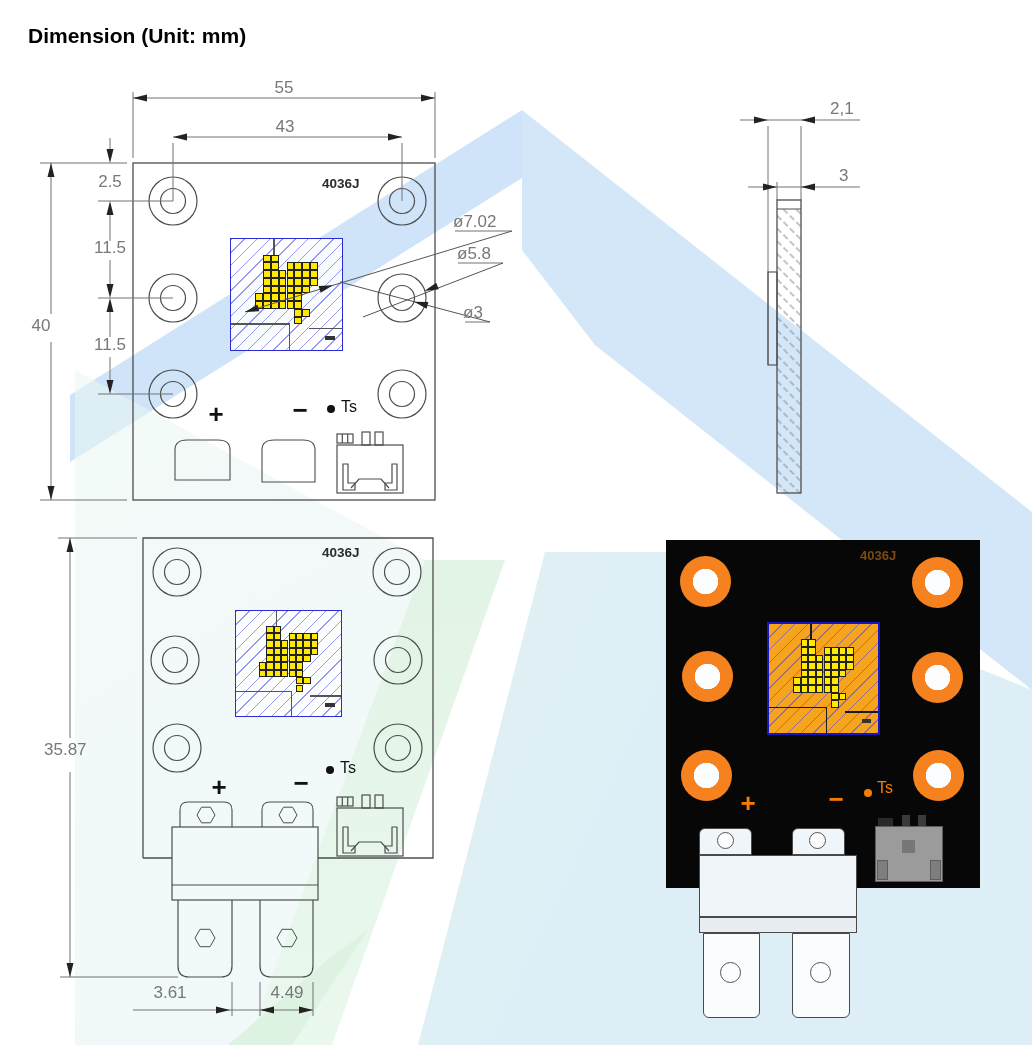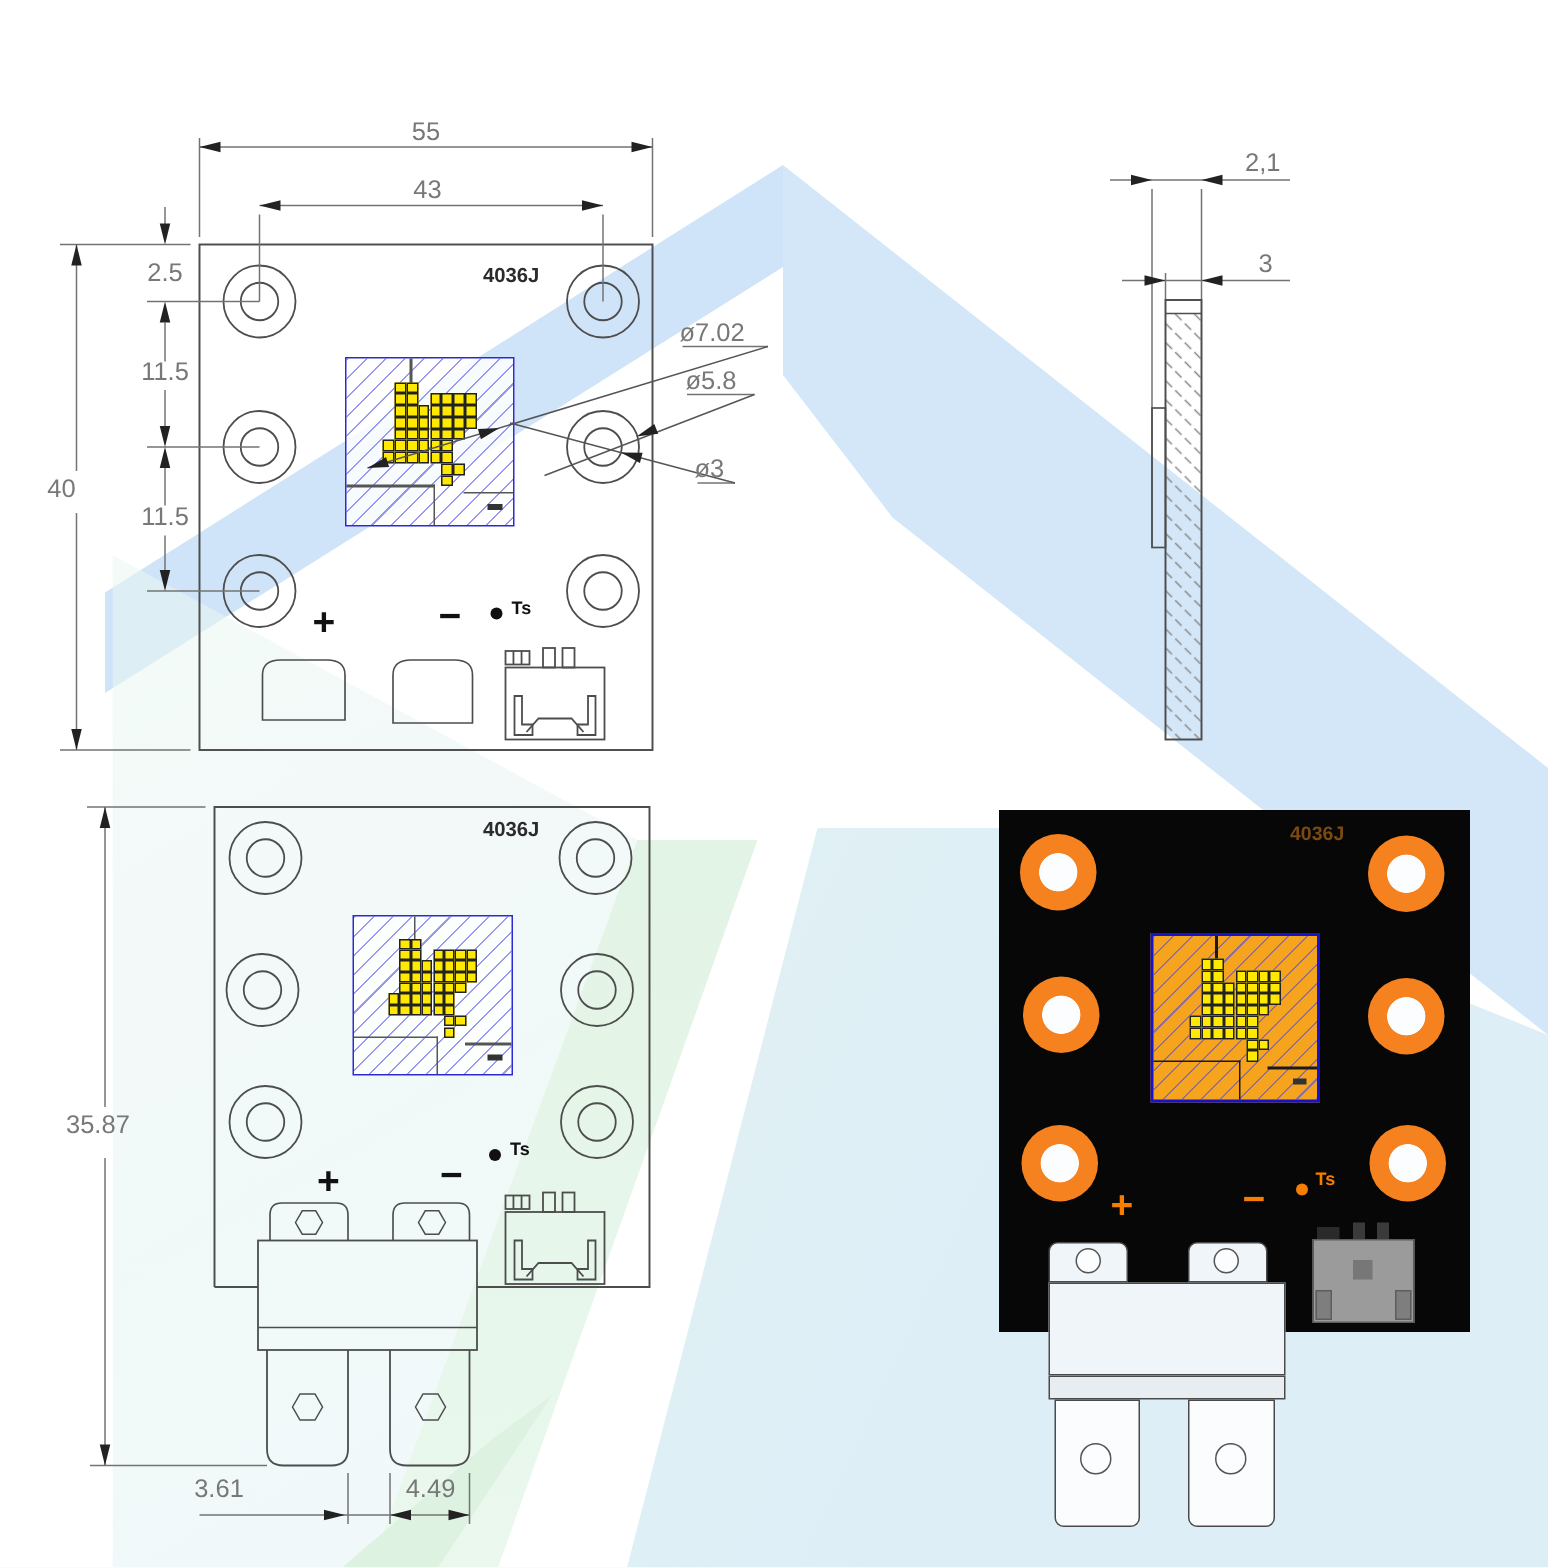--- a/index.html
+++ b/index.html
@@ -403,6 +403,7 @@
   </svg>
 
   <div class="layer3">
+    <div class="title">Dimension (Unit: mm)</div>
 
     <span class="lbl ctr" style="left:284px;top:79px">55</span>
     <span class="lbl ctr" style="left:285px;top:118px">43</span>

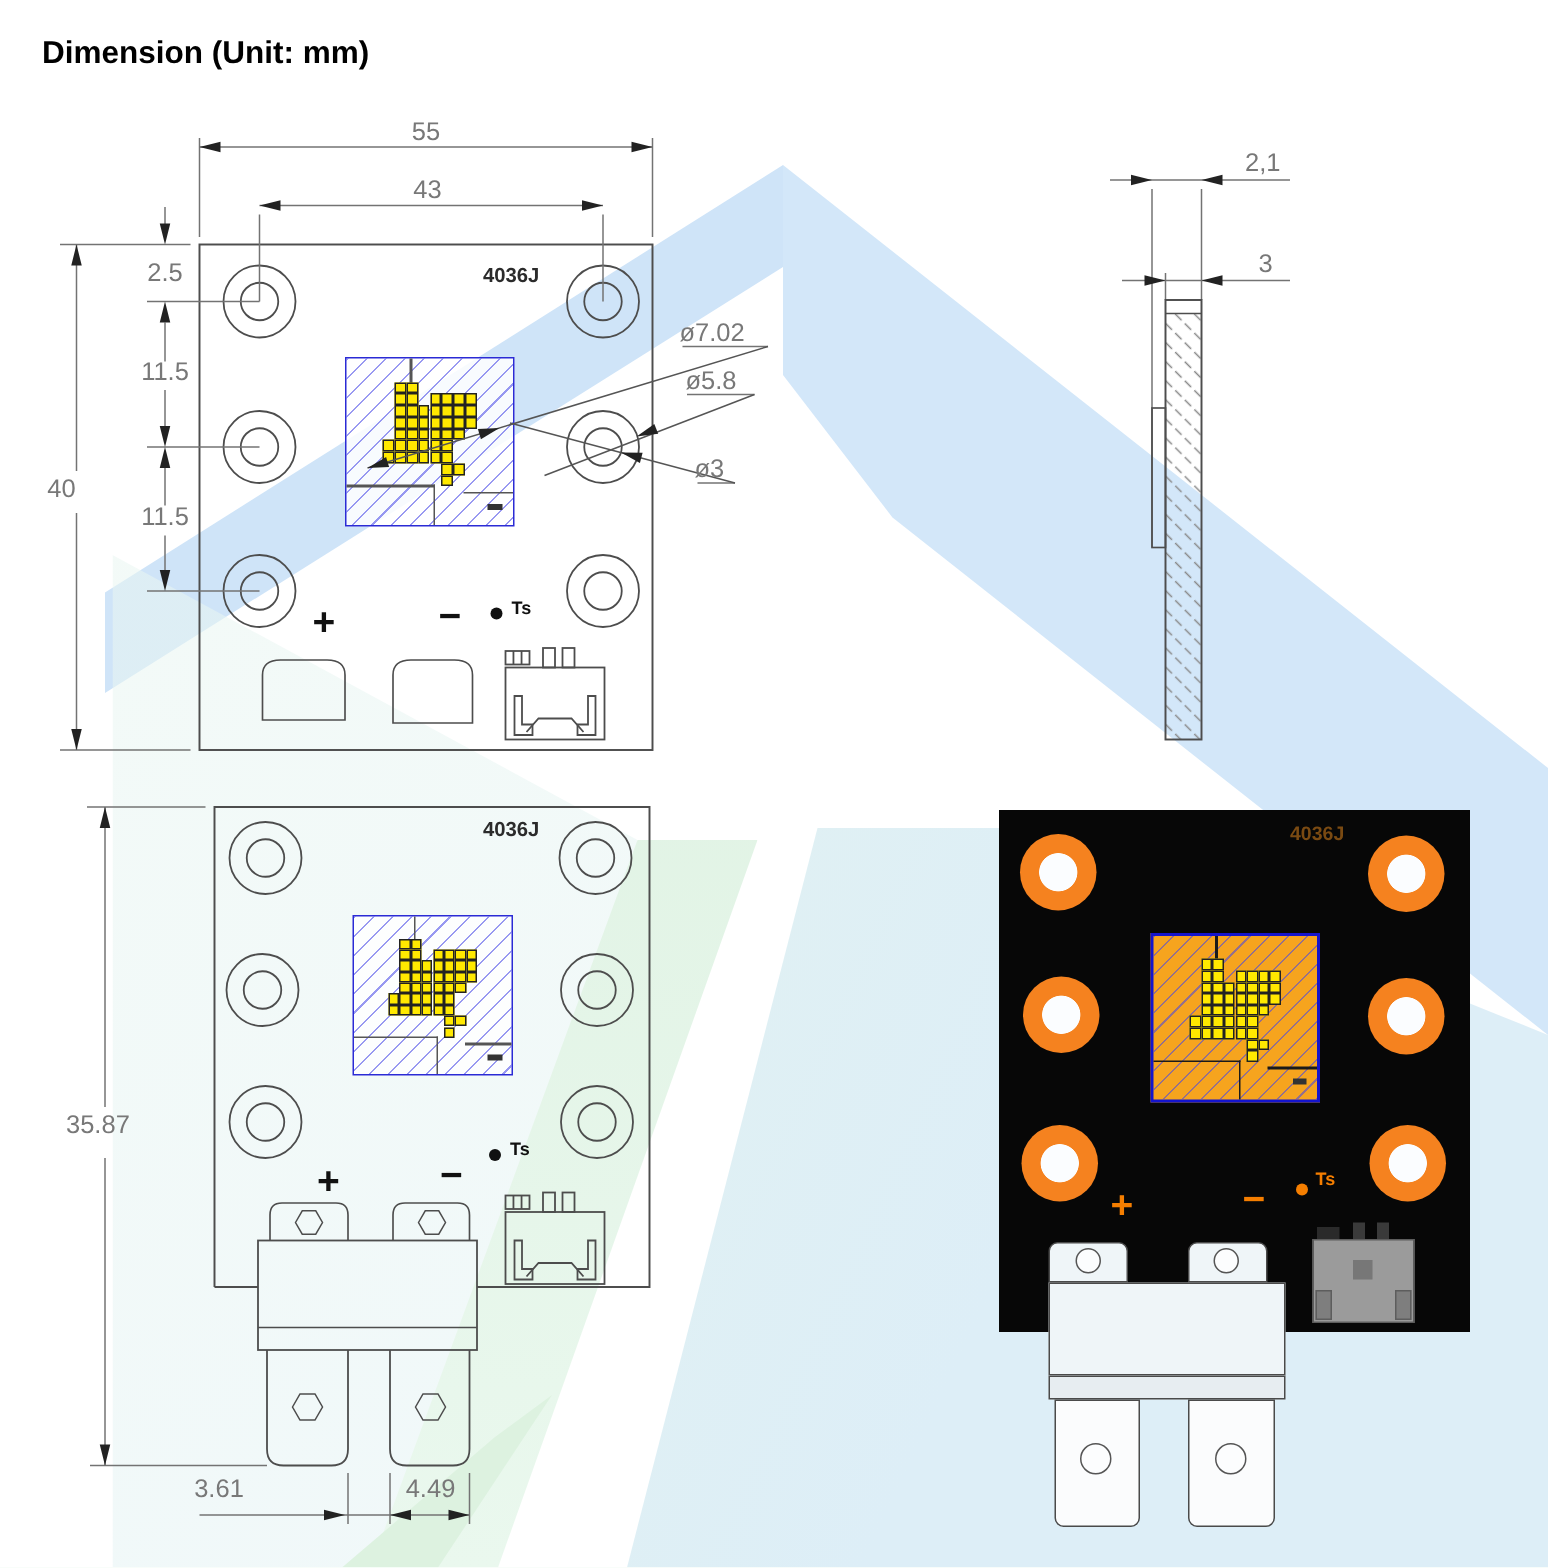--- a/index.html
+++ b/index.html
@@ -27,7 +27,7 @@
   .title{position:absolute;left:28px;top:24px;font-size:21px;font-weight:bold;color:#000;}
   .part{color:#2b2b2b;font-weight:bold;font-size:13.5px;}
   .sign{color:#111;font-weight:bold;font-size:26px;}
-  .tstxt{color:#111;font-weight:bold;font-size:12px;}
+  .tstxt{color:#111;font-weight:normal;font-size:16px;}
   .dot{position:absolute;width:8px;height:8px;border-radius:50%;background:#111;}
   .or{color:#F57E00 !important;}
   .ordot{background:#F57E00 !important;}

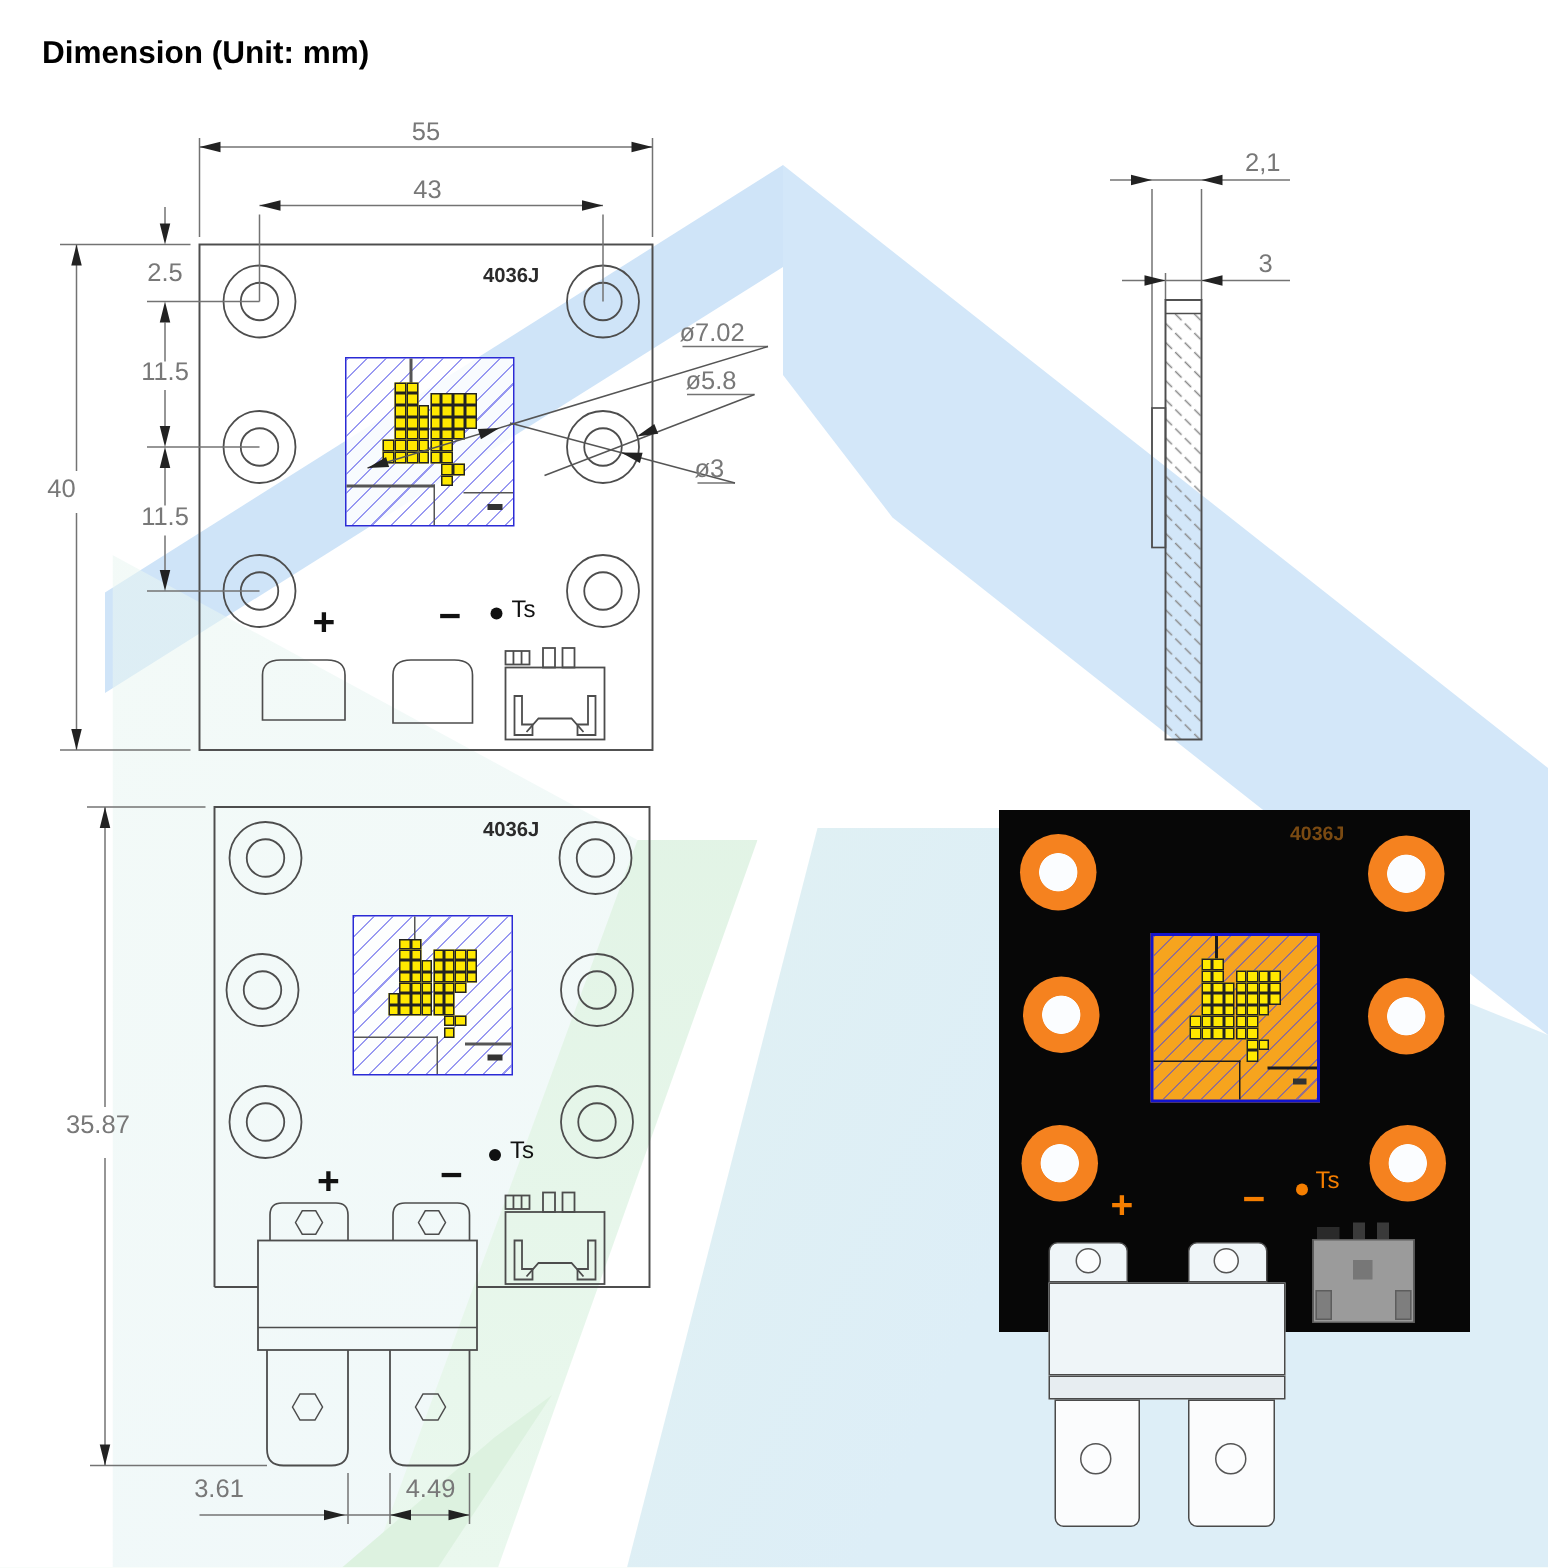--- a/index.html
+++ b/index.html
@@ -424,7 +424,7 @@
     <span class="lbl" style="left:839px;top:167px">3</span>
 
     <span class="lbl" style="left:44px;top:741px">35.87</span>
-    <span class="lbl ctr" style="left:146px;top:984px">3.61</span>
+    <span class="lbl ctr" style="left:170px;top:984px">3.61</span>
     <span class="lbl ctr" style="left:287px;top:984px">4.49</span>
     <span class="part" style="position:absolute;left:322px;top:545px">4036J</span>
     <span class="sign ctr" style="position:absolute;left:219px;top:772px">+</span>

